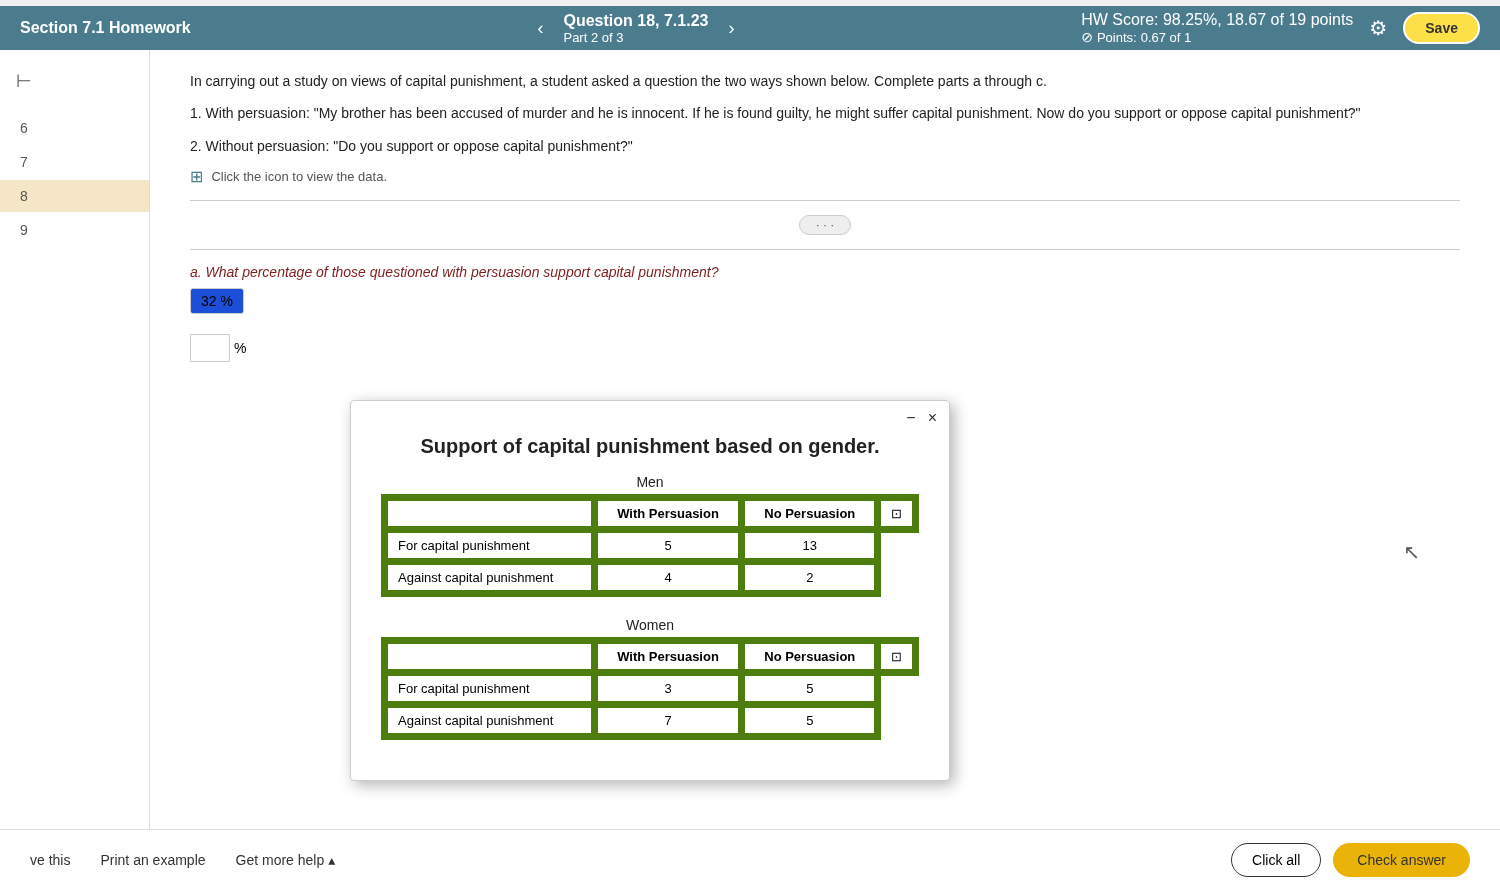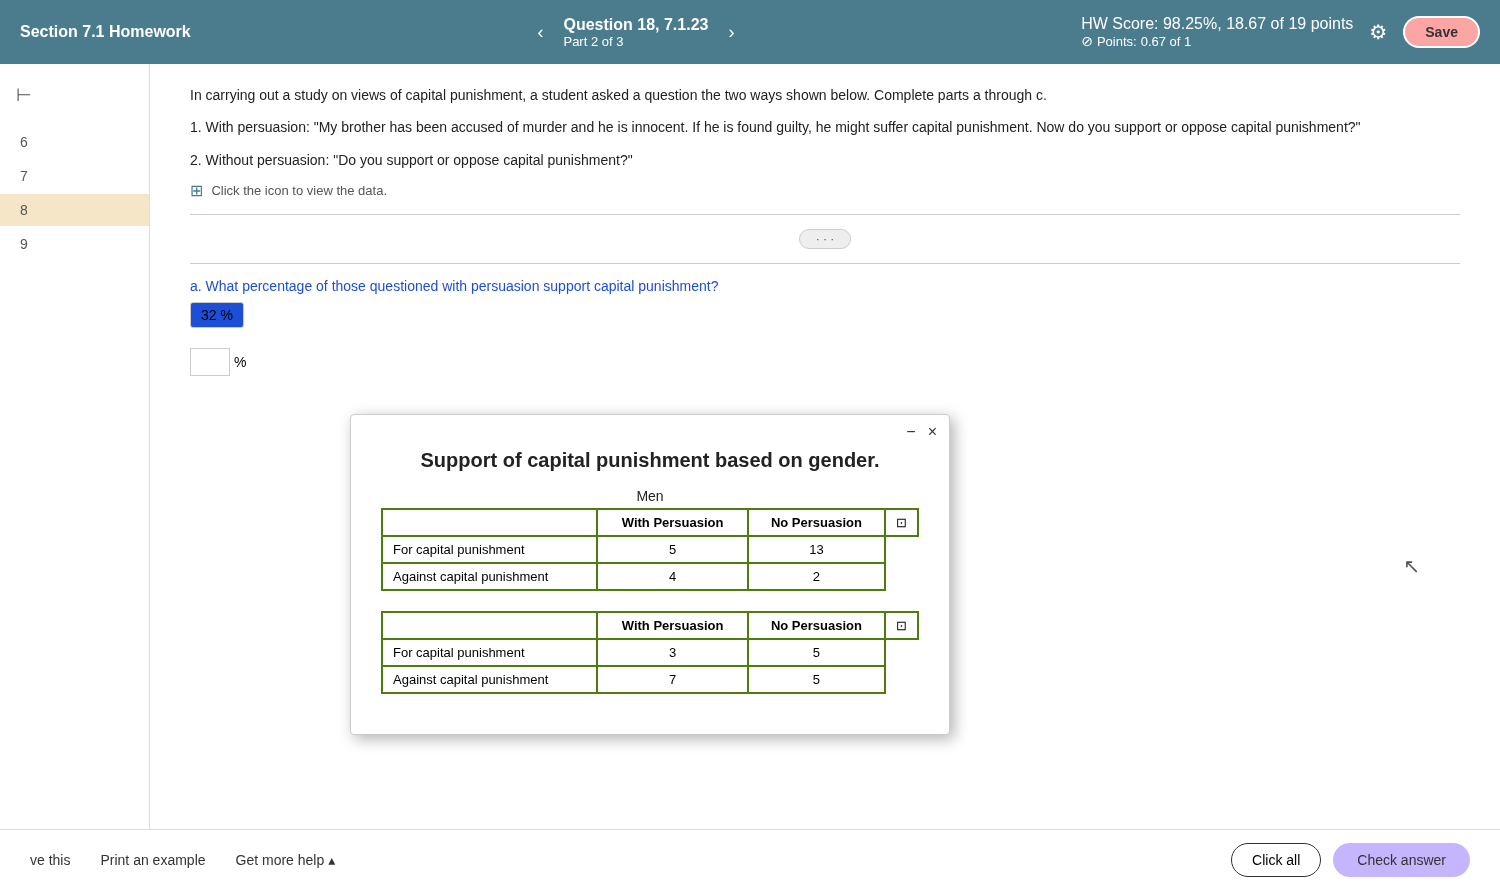--- a/index.html
+++ b/index.html
@@ -13,7 +13,8 @@
       align-items: center;
       justify-content: space-between;
       padding: 0 20px;
-      height: 64px;
+      height: 44px;
+      margin-top: 6px;
     }
     .header-left { font-weight: bold; font-size: 16px; }
     .header-center { display: flex; align-items: center; gap: 12px; }

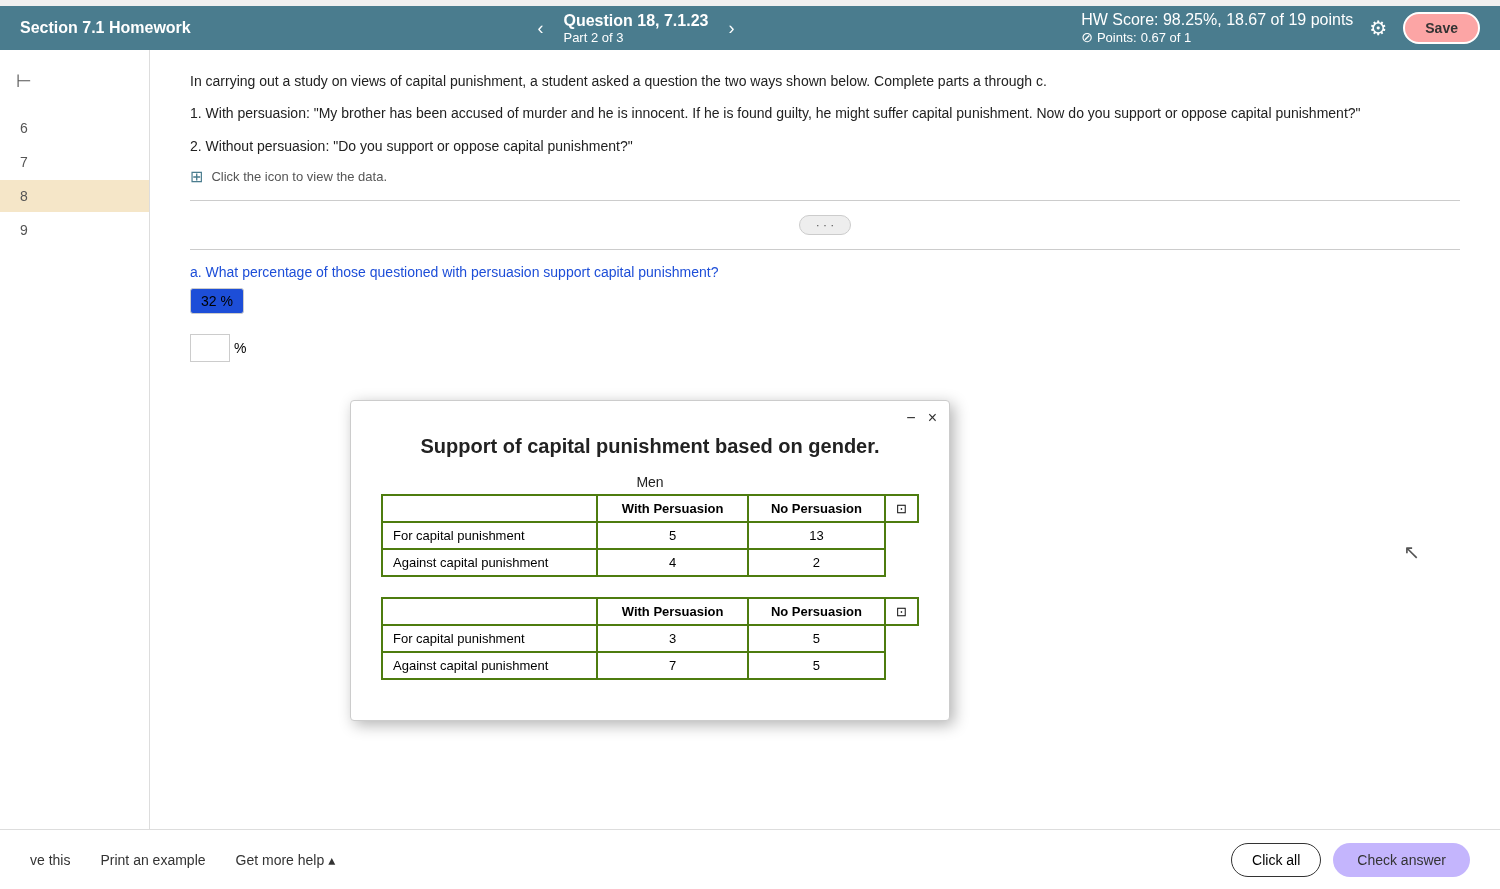--- a/index.html
+++ b/index.html
@@ -27,7 +27,7 @@
     .points-line { display: flex; align-items: center; gap: 4px; font-size: 13px; }
     .gear-btn { background: none; border: none; color: white; font-size: 20px; cursor: pointer; }
     .save-btn {
-      background: #fca5a5; color: #333; border: 2px solid white; border-radius: 20px;
+      background: #fde047; color: #333; border: 2px solid white; border-radius: 20px;
       padding: 6px 20px; font-weight: bold; cursor: pointer; font-size: 14px;
     }
 

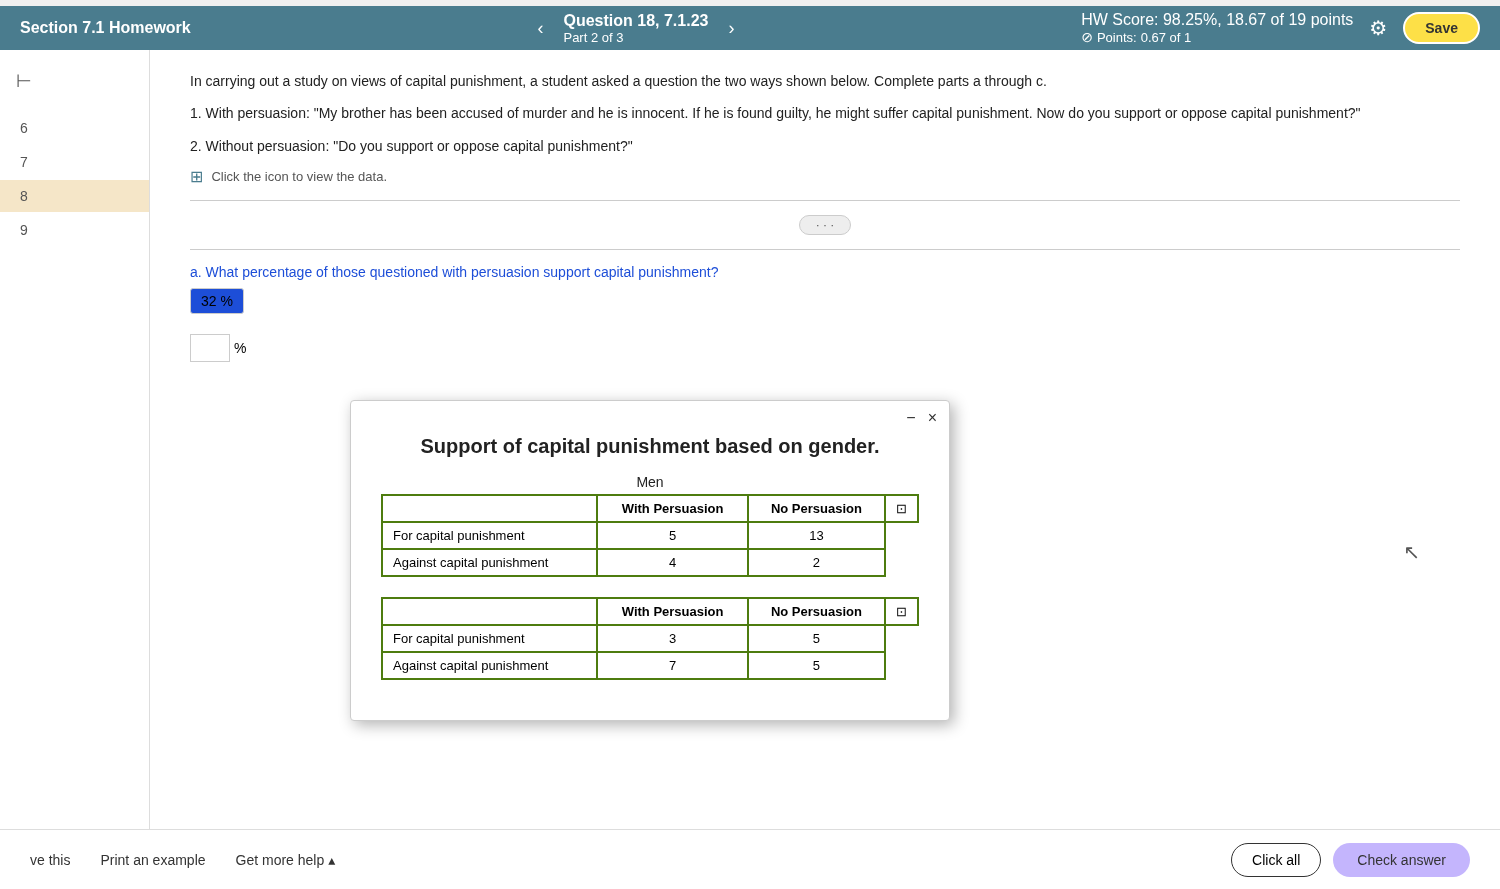--- a/index.html
+++ b/index.html
@@ -83,7 +83,7 @@
       border-radius: 10px; padding: 2px 16px; cursor: pointer; font-size: 12px; color: #555;
     }
 
-    .part-label { font-size: 14px; margin-bottom: 8px; color: #1d4ed8; }
+    .part-label { font-size: 14px; margin-bottom: 8px; color: #7f1d1d; font-style: italic; }
     .answer-box {
       display: flex; align-items: center; gap: 4px; margin-bottom: 20px;
     }

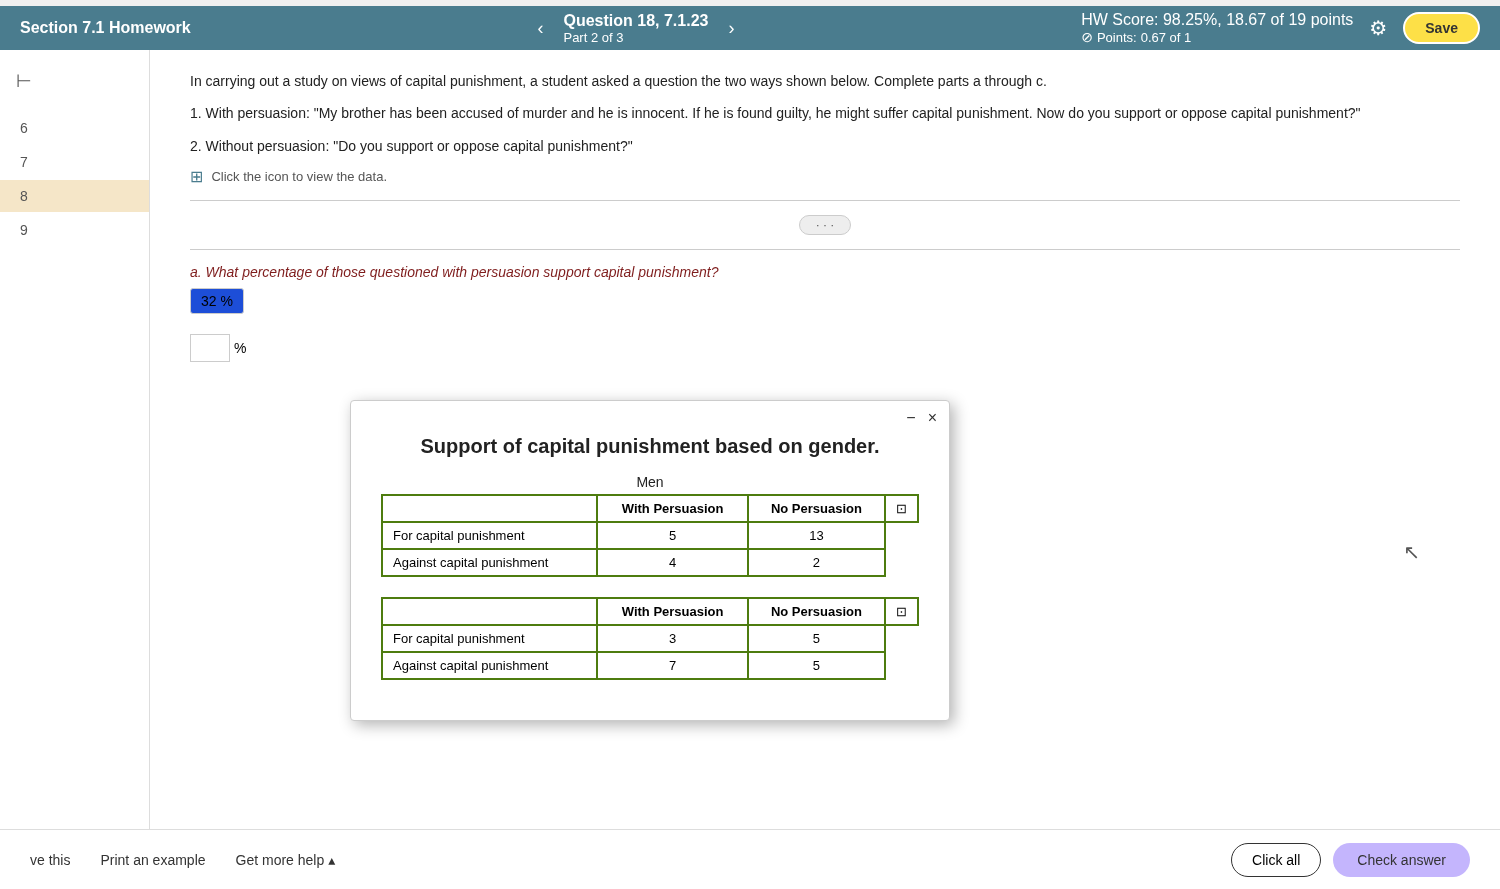--- a/index.html
+++ b/index.html
@@ -131,7 +131,7 @@
       width: 100%; border-collapse: collapse; font-size: 13px;
     }
     .data-table th, .data-table td {
-      border: 2px solid #4d7c0f; padding: 5px 10px; text-align: center;
+      border: 7px solid #4d7c0f; padding: 5px 10px; text-align: center;
     }
     .data-table th { background: white; font-weight: bold; }
     .data-table .row-label { text-align: left; }

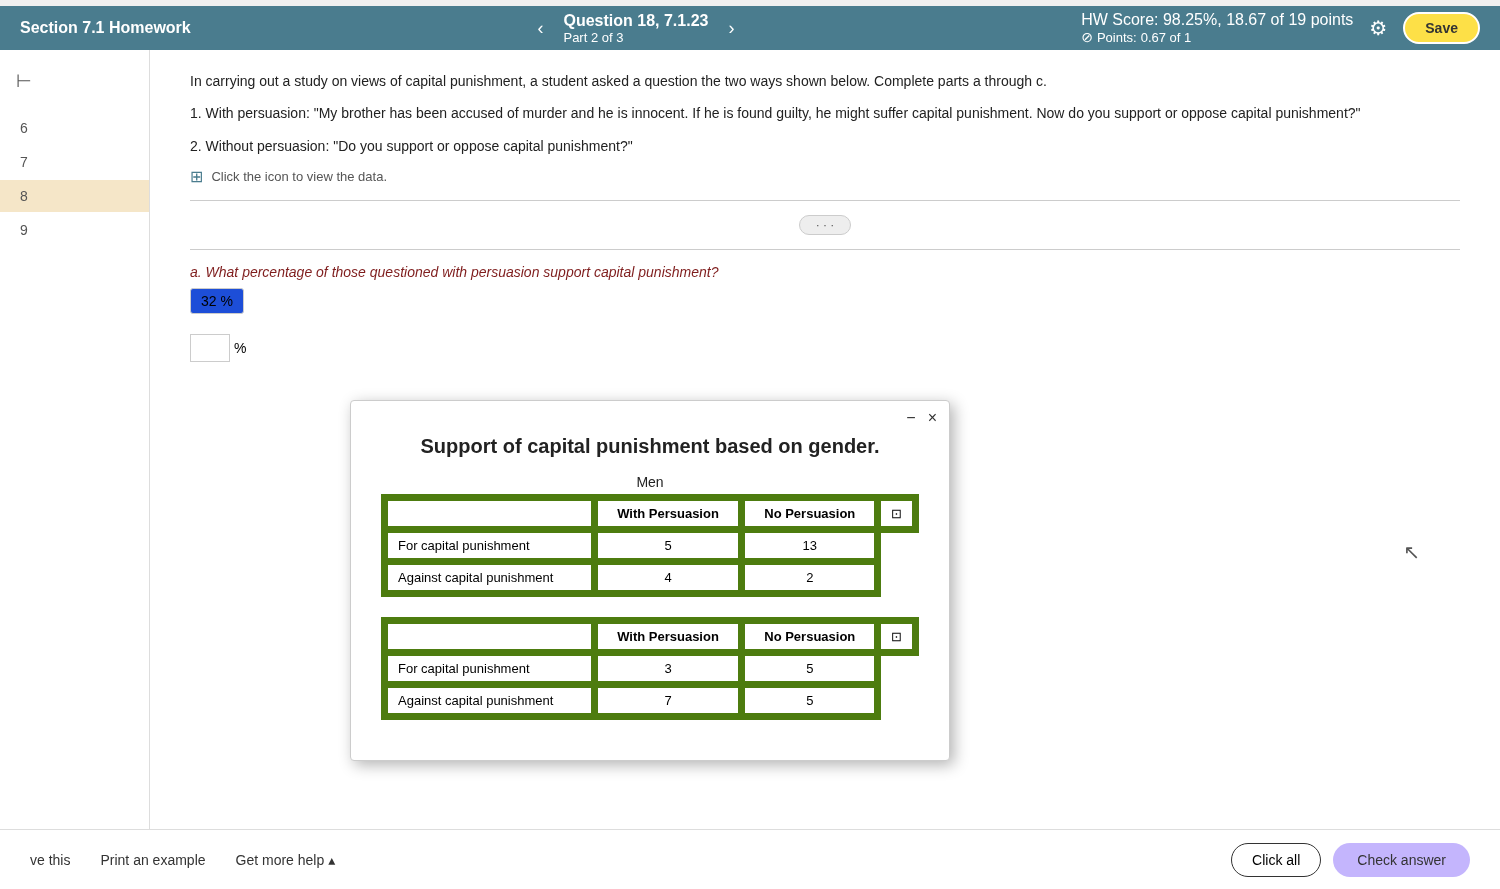--- a/index.html
+++ b/index.html
@@ -276,6 +276,7 @@
         </div>
 
         <div class="table-section">
+          <div class="table-group-label">Women</div>
           <table class="data-table">
             <thead>
               <tr>

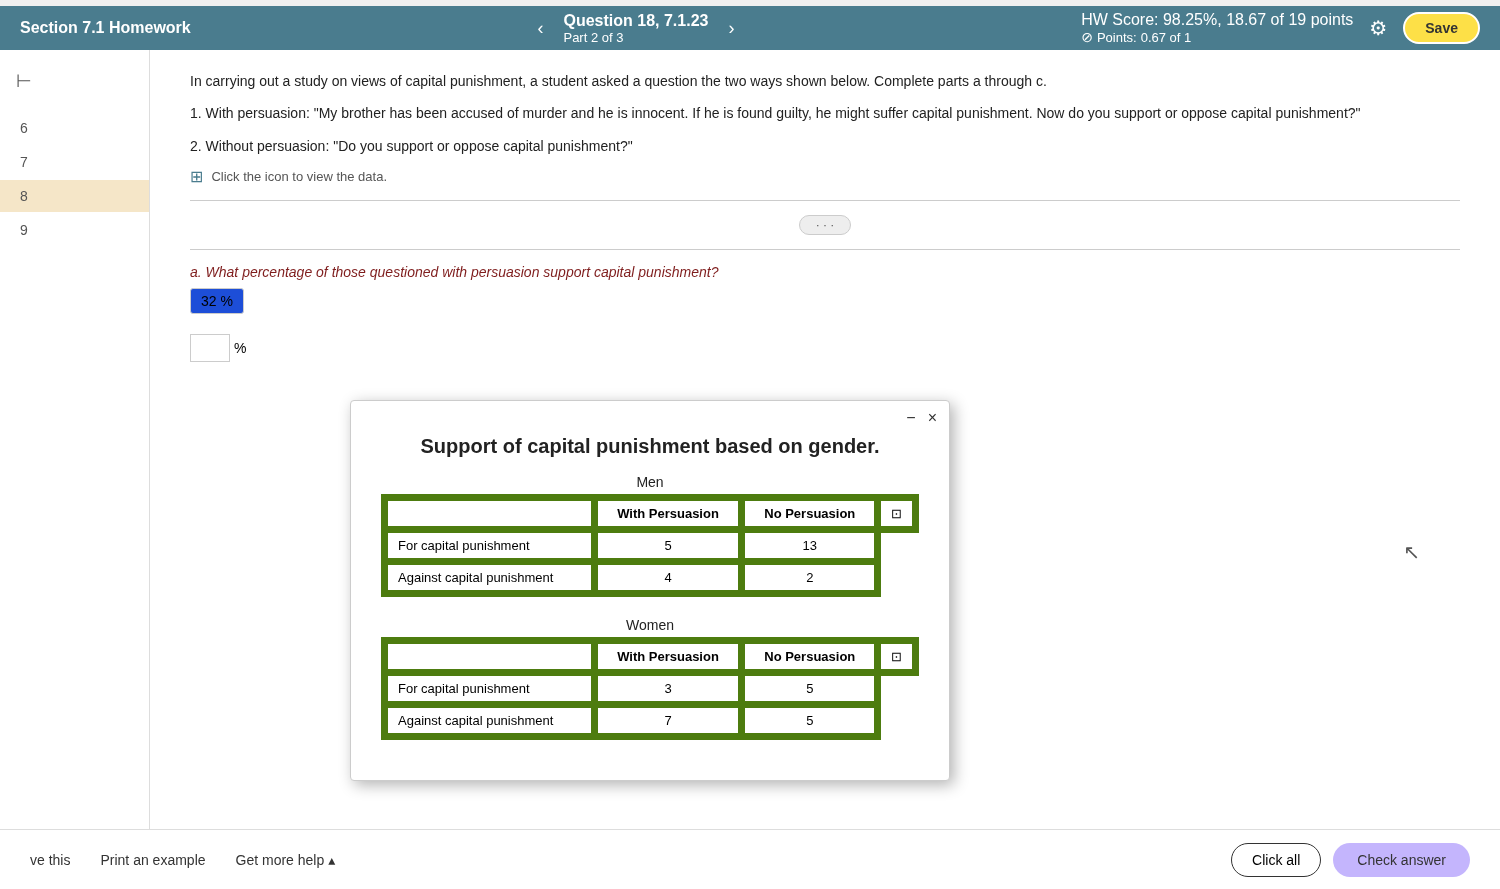--- a/index.html
+++ b/index.html
@@ -167,7 +167,7 @@
       padding: 8px 20px; font-size: 14px; cursor: pointer;
     }
     .check-btn {
-      background: #c4b5fd; border: none; border-radius: 20px;
+      background: #eab308; border: none; border-radius: 20px;
       padding: 8px 24px; font-size: 14px; cursor: pointer; color: #333;
     }
 

